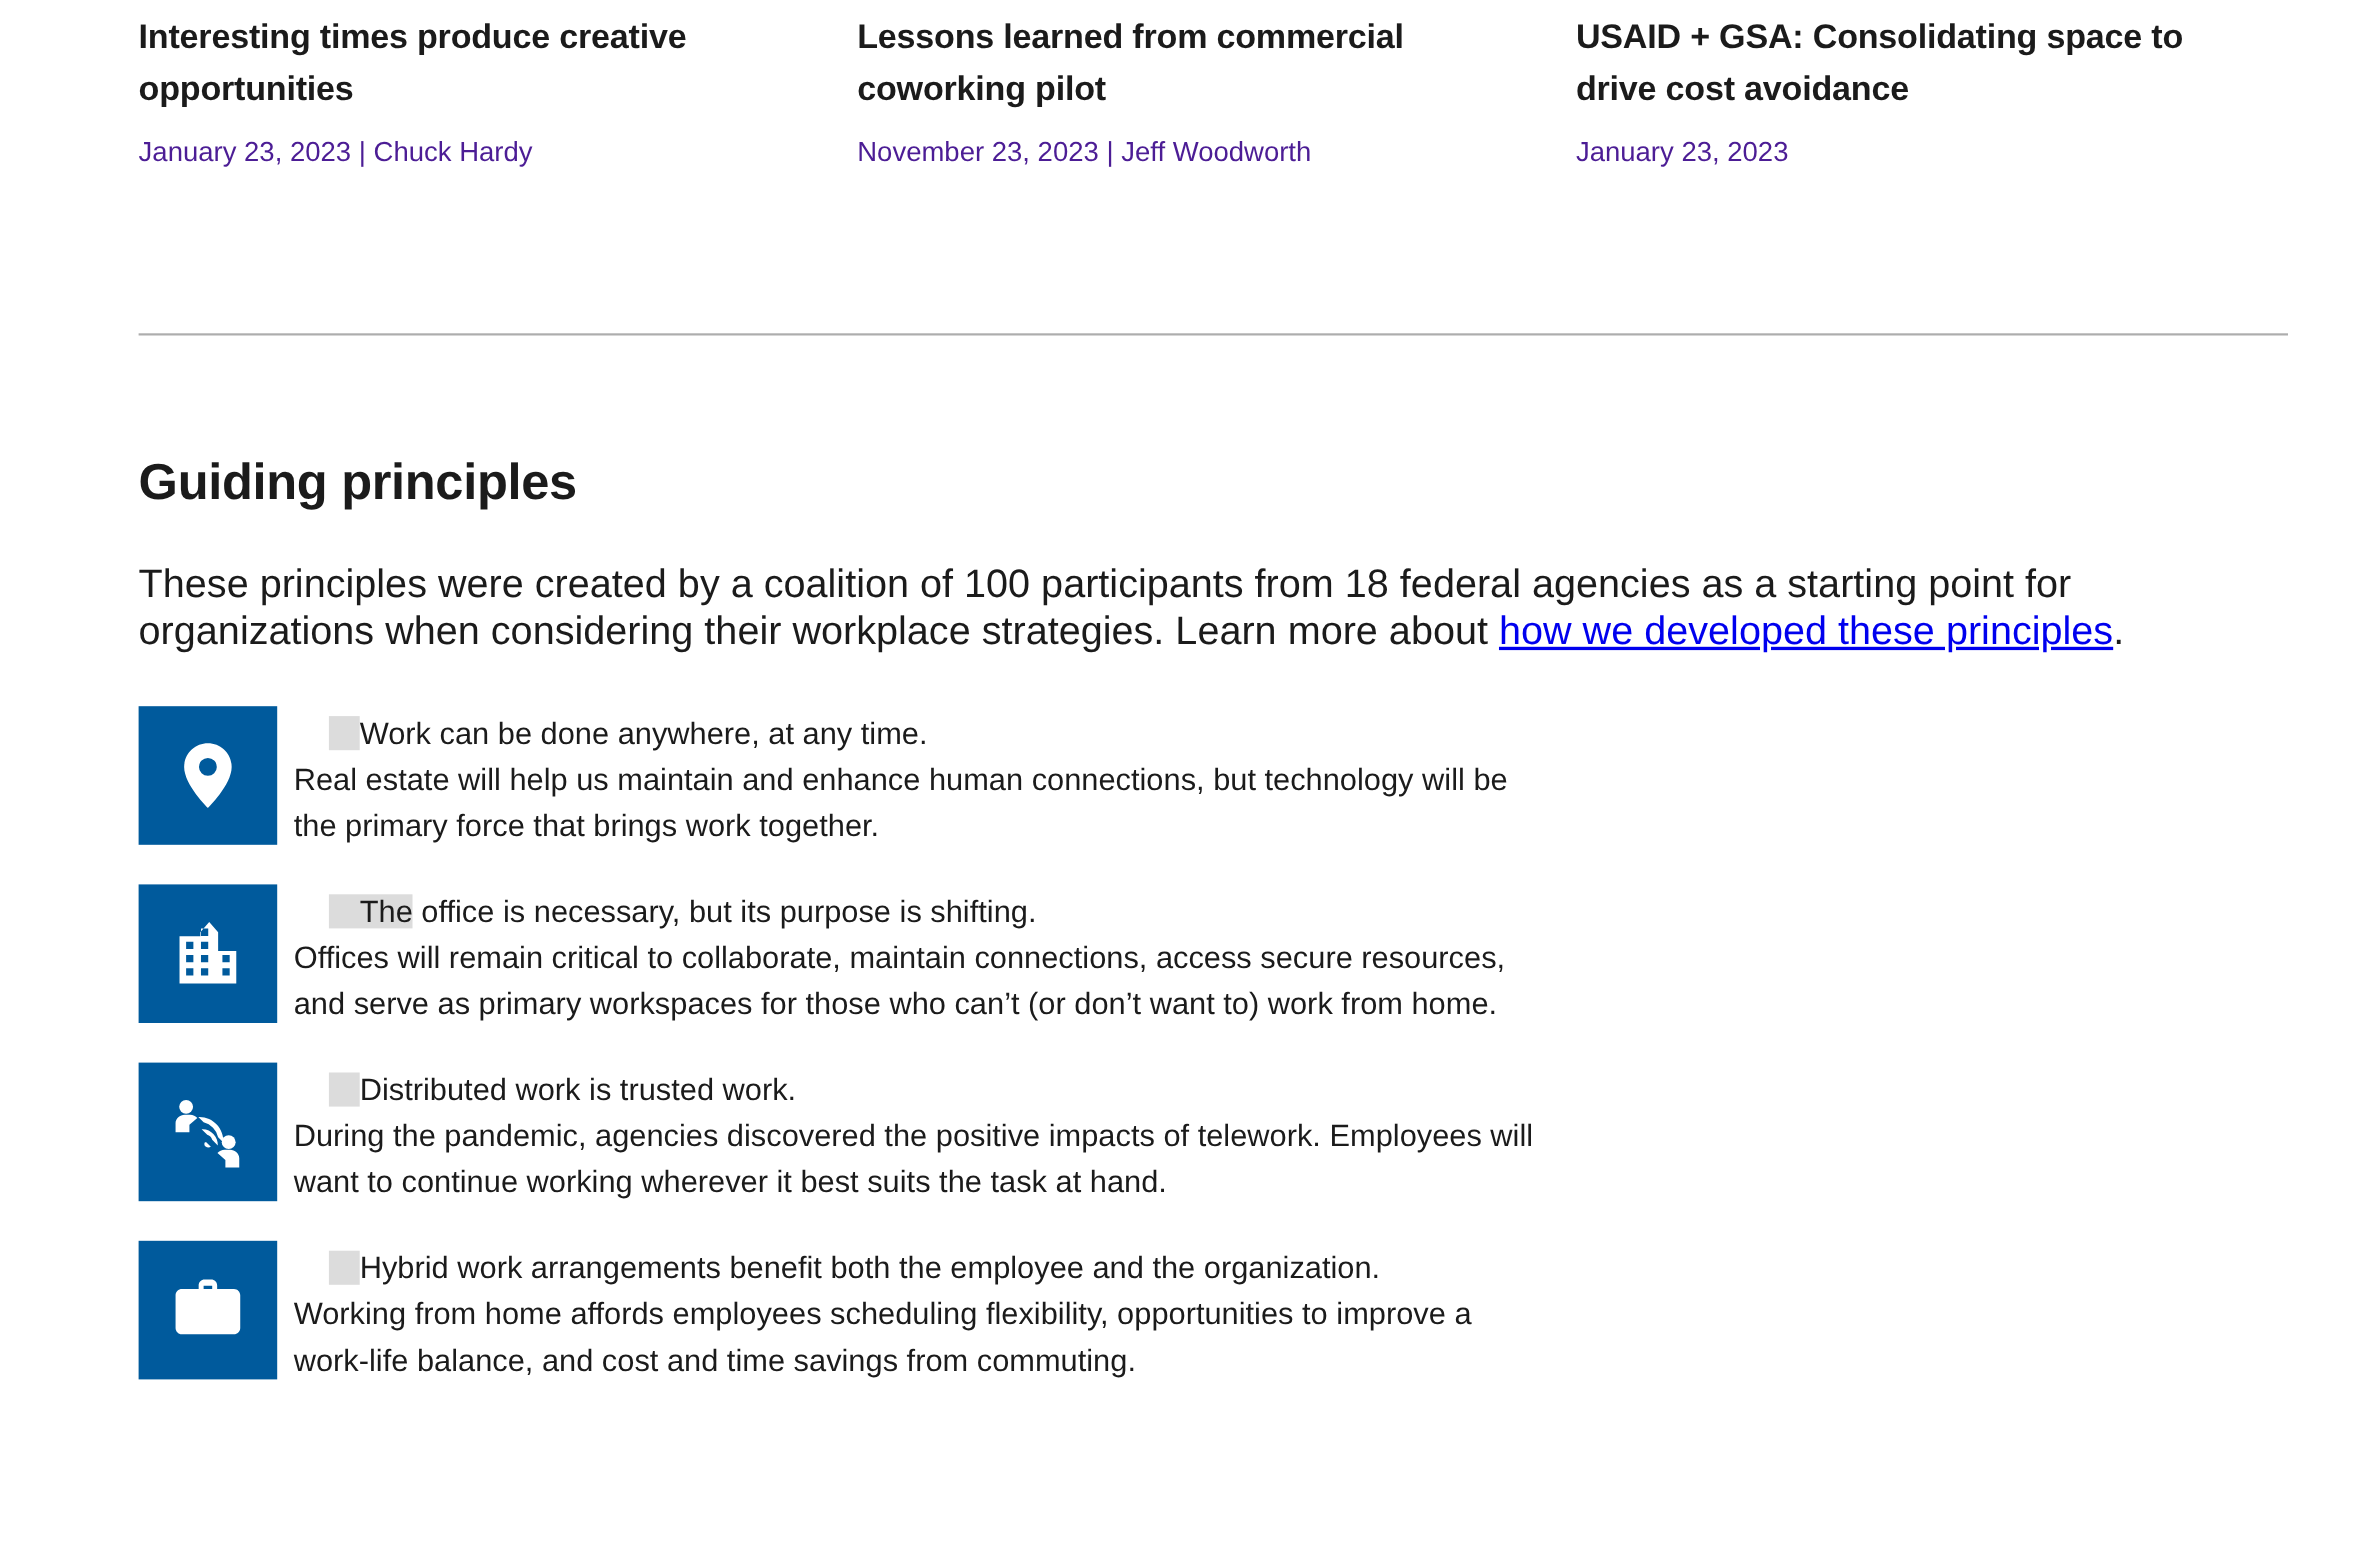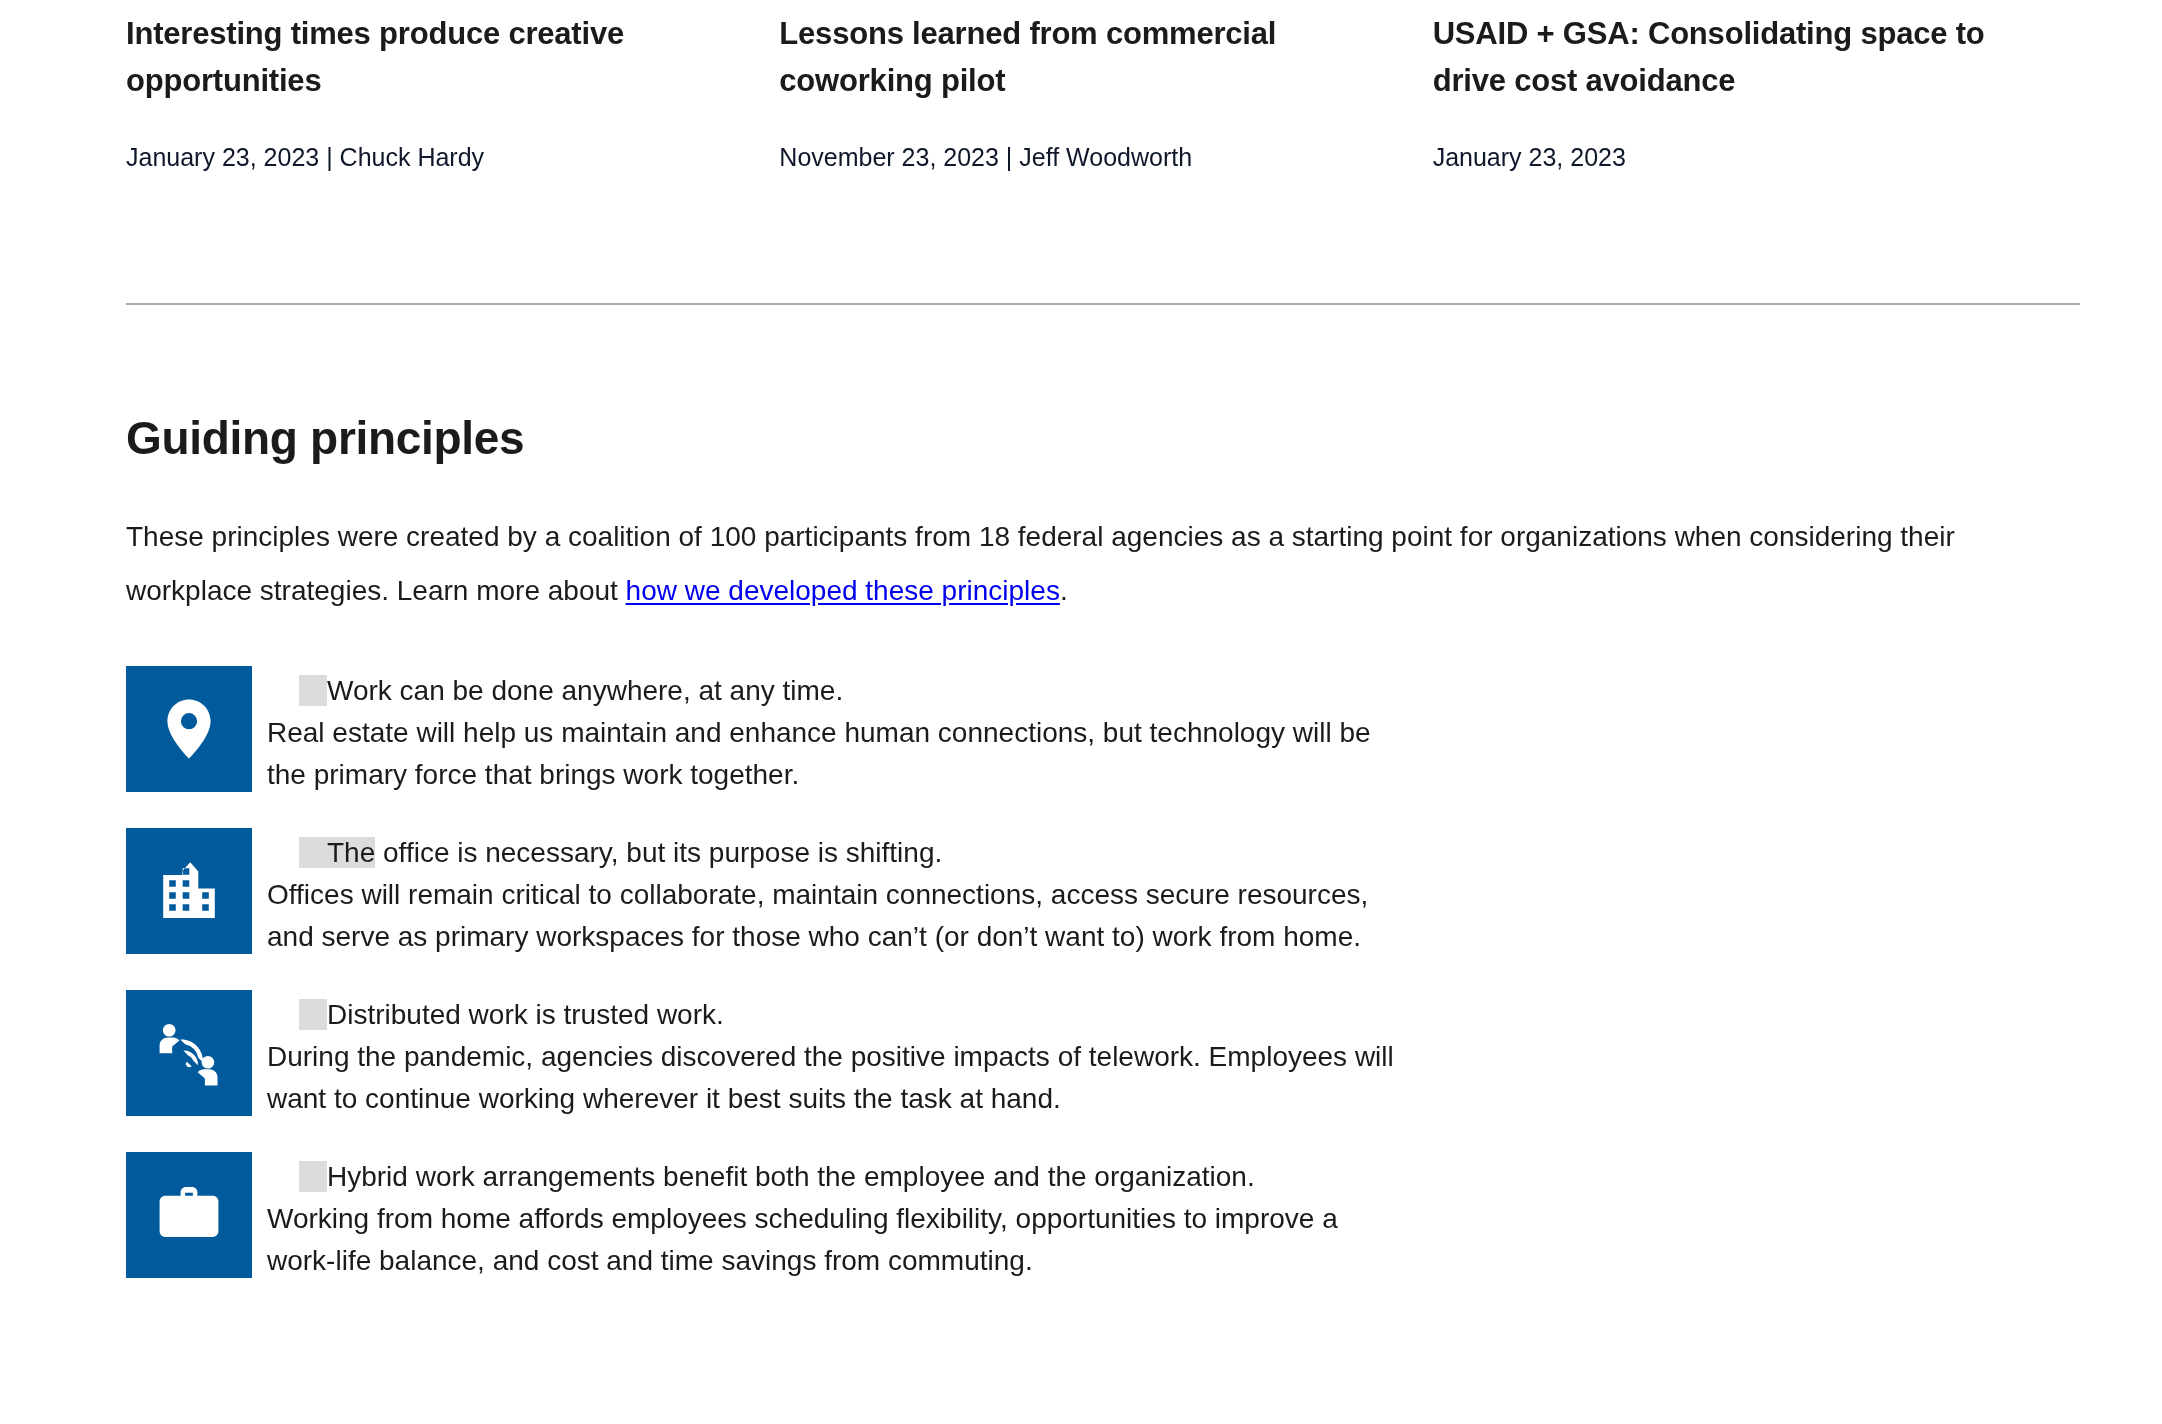--- a/index.html
+++ b/index.html
@@ -54,10 +54,10 @@
   }
 
   .article-meta {
-    margin-top: 36px;
+    margin-top: 17px;
     font-size: 25px;
     line-height: 34px;
-    color: #0f172a;
+    color: #4c1d95;
     font-weight: 400;
     white-space: nowrap;
   }

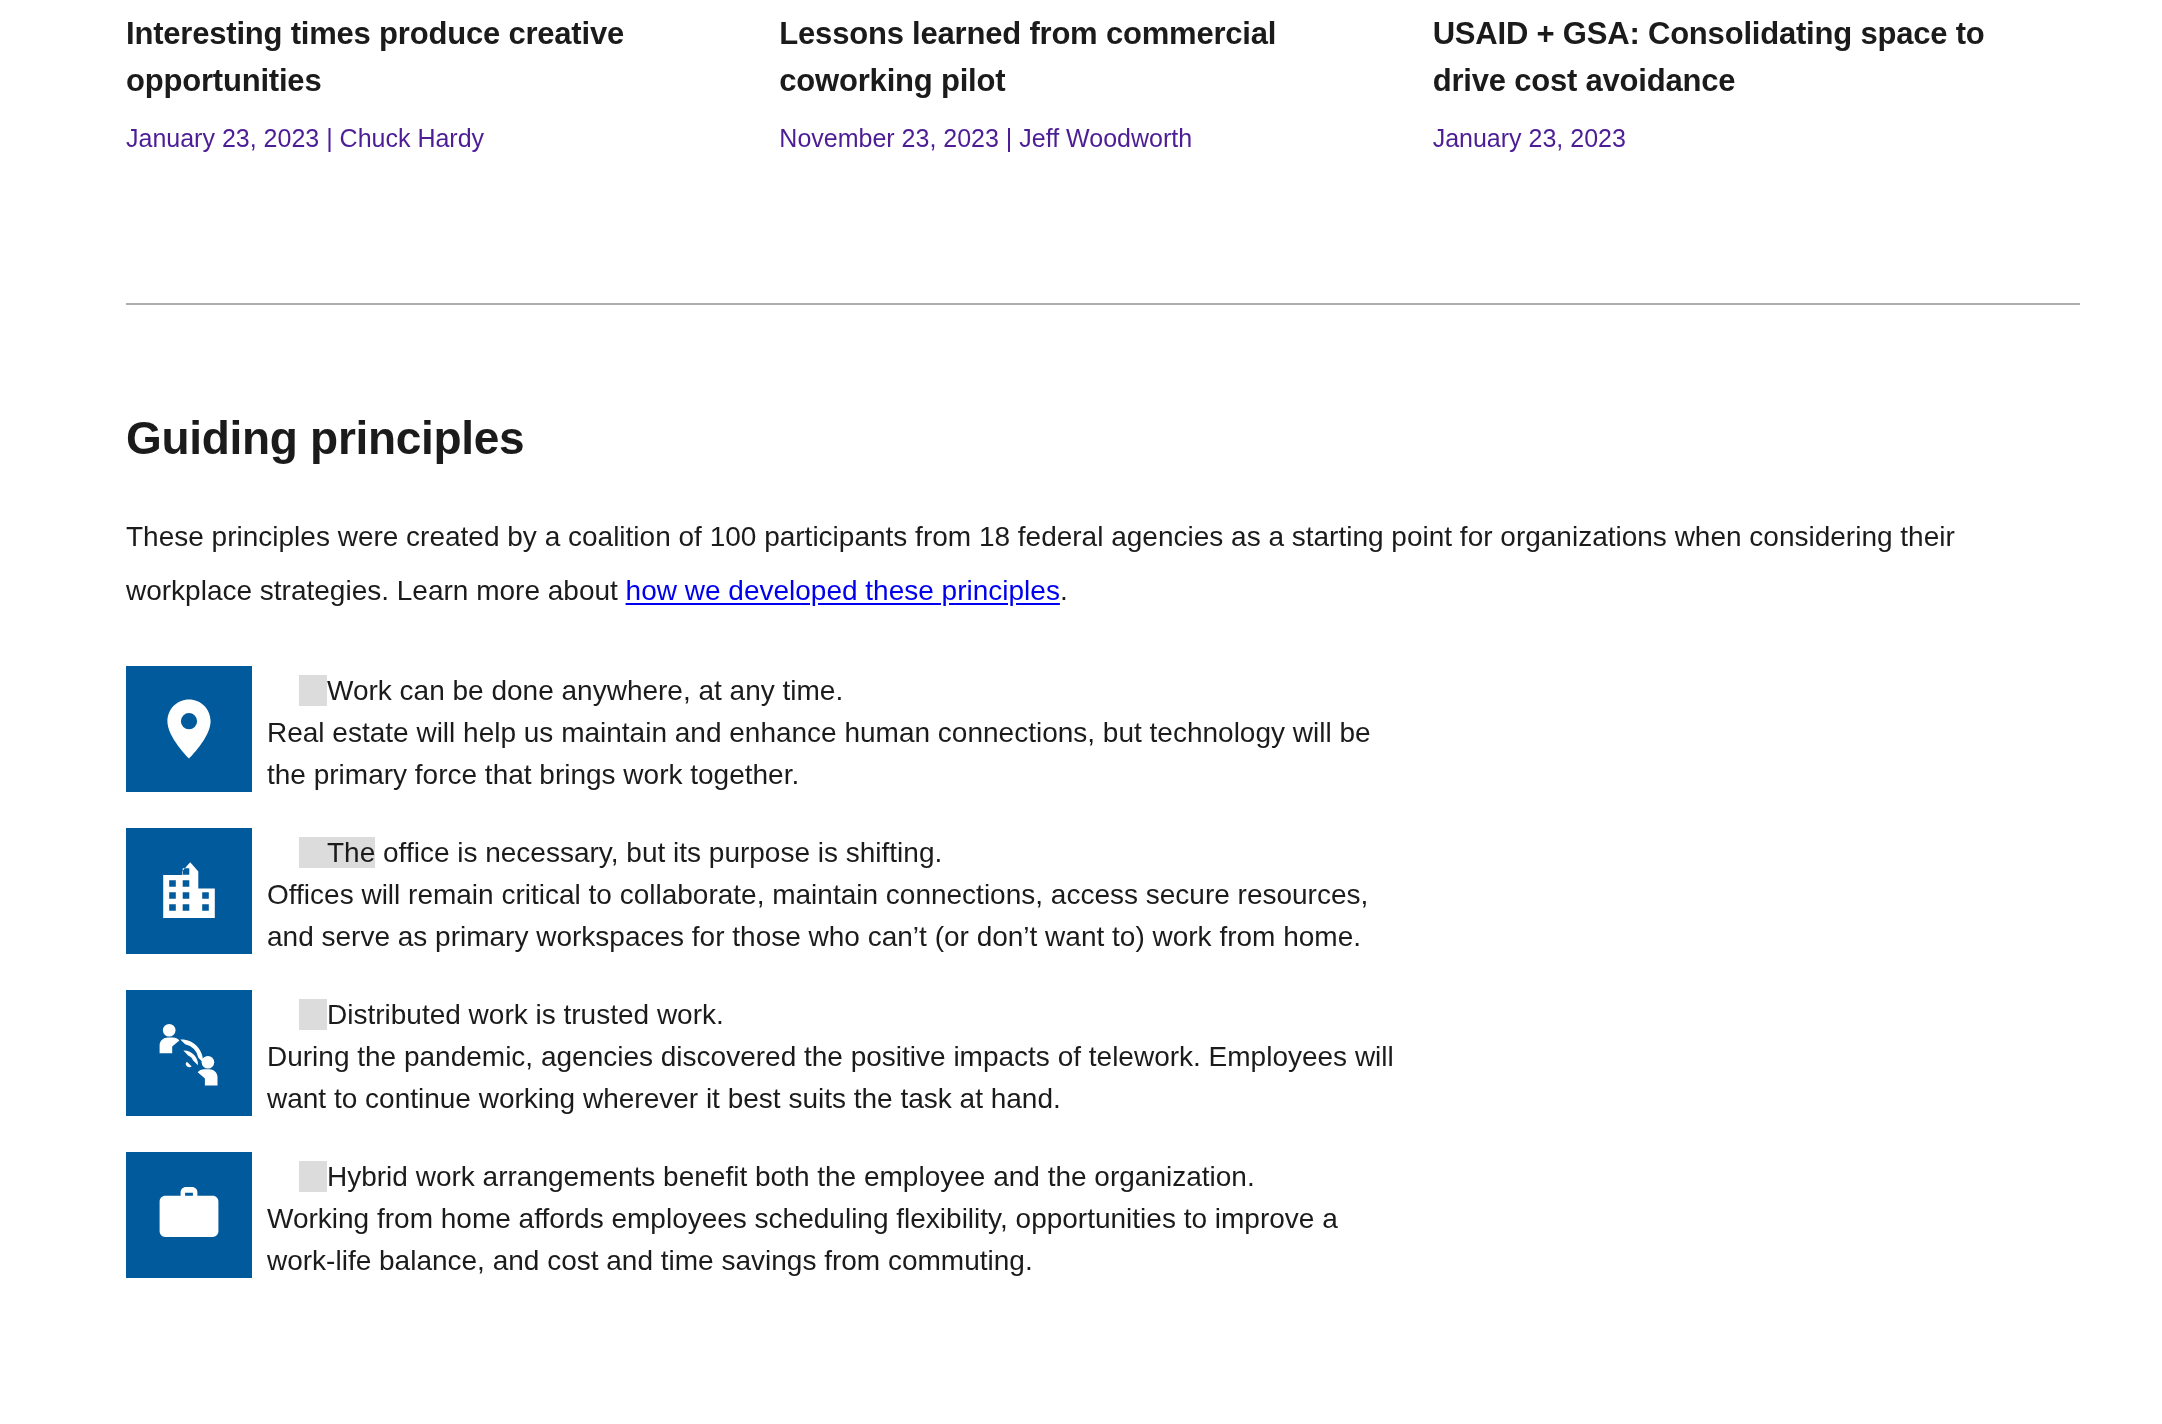--- a/index.html
+++ b/index.html
@@ -92,8 +92,8 @@
   .section-intro {
     margin-top: 44px;
     width: 1920px;
-    font-size: 28px;
-    line-height: 54px;
+    font-size: 36px;
+    line-height: 42px;
     color: #1b1b1b;
     font-weight: 400;
   }

